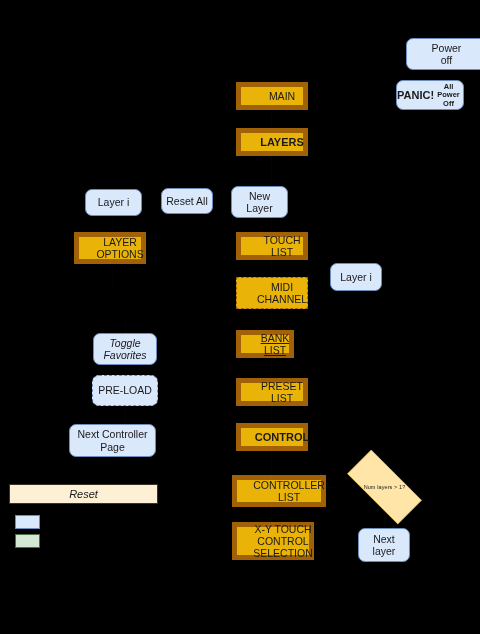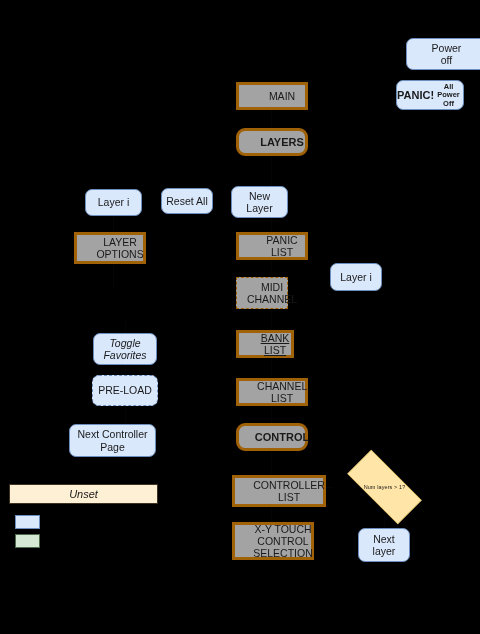--- a/index.html
+++ b/index.html
@@ -36,8 +36,8 @@
   }
   
   .screen {
-    background: #a3a3a3;
-    border: 3px solid #a16207;
+    background: #eab308;
+    border: 5px solid #a16207;
     border-radius: 0;
     font-size: 10.5px;
     padding-left: 20px;

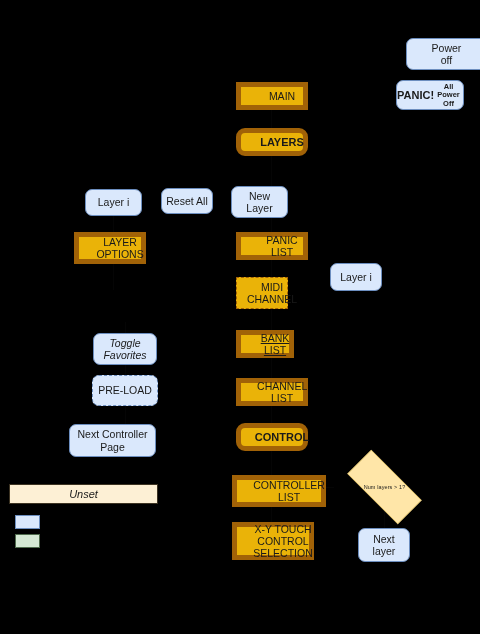--- a/index.html
+++ b/index.html
@@ -42,7 +42,7 @@
     font-size: 10.5px;
     padding-left: 20px;
   }
-  .screen.bold { font-weight: bold; font-size: 11px; border-radius: 9px; }
+  .screen.bold { font-weight: bold; font-size: 11px; }
   
   .dashed {
     border-style: dashed;

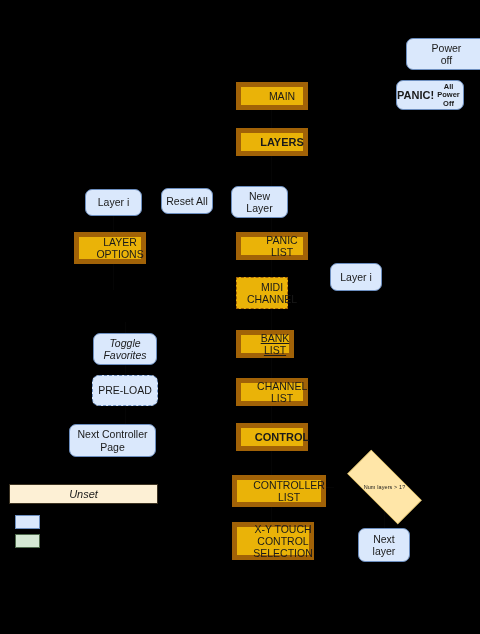--- a/index.html
+++ b/index.html
@@ -147,7 +147,7 @@
   <div class="node screen" style="left: 74px; top: 232px; width: 72px; height: 32px;">LAYER
 OPTIONS</div>
 
-  <div class="node screen" style="left: 236px; top: 232px; width: 72px; height: 28px;">PANIC LIST</div>
+  <div class="node screen" style="left: 236px; top: 232px; width: 72px; height: 28px;">TOUCH LIST</div>
 
   <div class="node screen dashed" style="left: 236px; top: 277px; width: 52px; height: 32px;">MIDI
 CHANNEL</div>

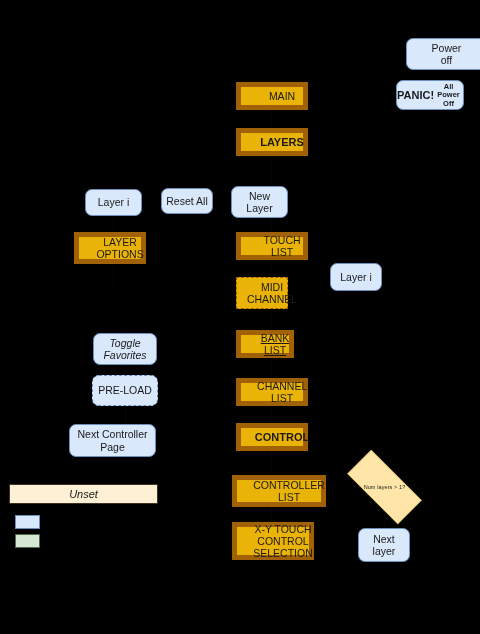--- a/index.html
+++ b/index.html
@@ -149,7 +149,7 @@
 
   <div class="node screen" style="left: 236px; top: 232px; width: 72px; height: 28px;">TOUCH LIST</div>
 
-  <div class="node screen dashed" style="left: 236px; top: 277px; width: 52px; height: 32px;">MIDI
+  <div class="node screen dashed" style="left: 236px; top: 277px; width: 72px; height: 32px;">MIDI
 CHANNEL</div>
 
   <div class="node btn" style="left: 330px; top: 263px; width: 52px; height: 28px;">Layer i</div>

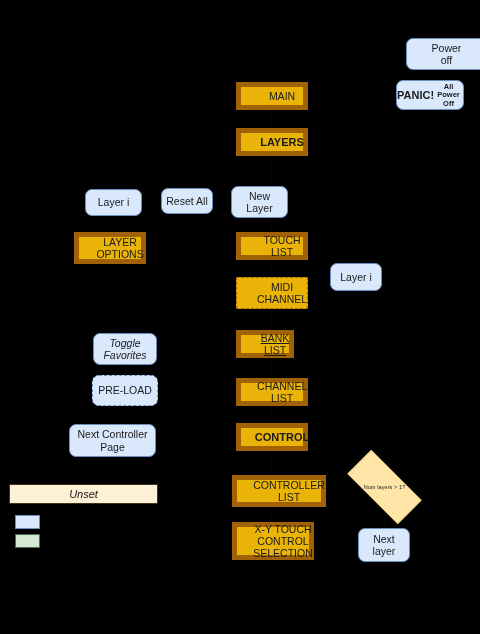--- a/index.html
+++ b/index.html
@@ -162,7 +162,7 @@
 
   <div class="node btn dashed" style="left: 92px; top: 375px; width: 66px; height: 31px;">PRE-LOAD</div>
 
-  <div class="node screen" style="left: 236px; top: 378px; width: 72px; height: 28px;">CHANNEL LIST</div>
+  <div class="node screen" style="left: 236px; top: 378px; width: 72px; height: 28px;">PRESET LIST</div>
 
   <div class="node btn" style="left: 69px; top: 424px; width: 87px; height: 33px;">Next Controller
 Page</div>

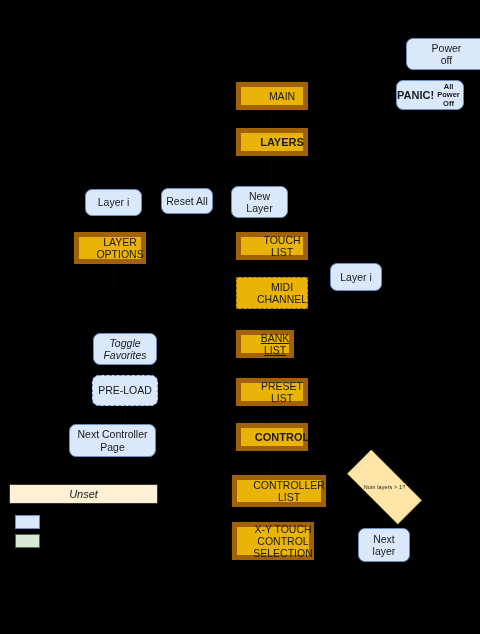--- a/index.html
+++ b/index.html
@@ -184,7 +184,7 @@
   <div class="node btn" style="left: 358px; top: 528px; width: 52px; height: 34px;">Next
 layer</div>
 
-  <div class="legend-header" style="left: 9px; top: 484px; width: 149px; height: 20px;">Unset</div>
+  <div class="legend-header" style="left: 9px; top: 484px; width: 149px; height: 20px;">Reset</div>
   <div class="swatch blue" style="left: 15px; top: 515px; width: 25px; height: 14px; background: rgb(218, 232, 252);"></div>
   <div class="swatch green" style="left: 15px; top: 534px; width: 25px; height: 14px; background: rgb(213, 232, 212);"></div>
 

